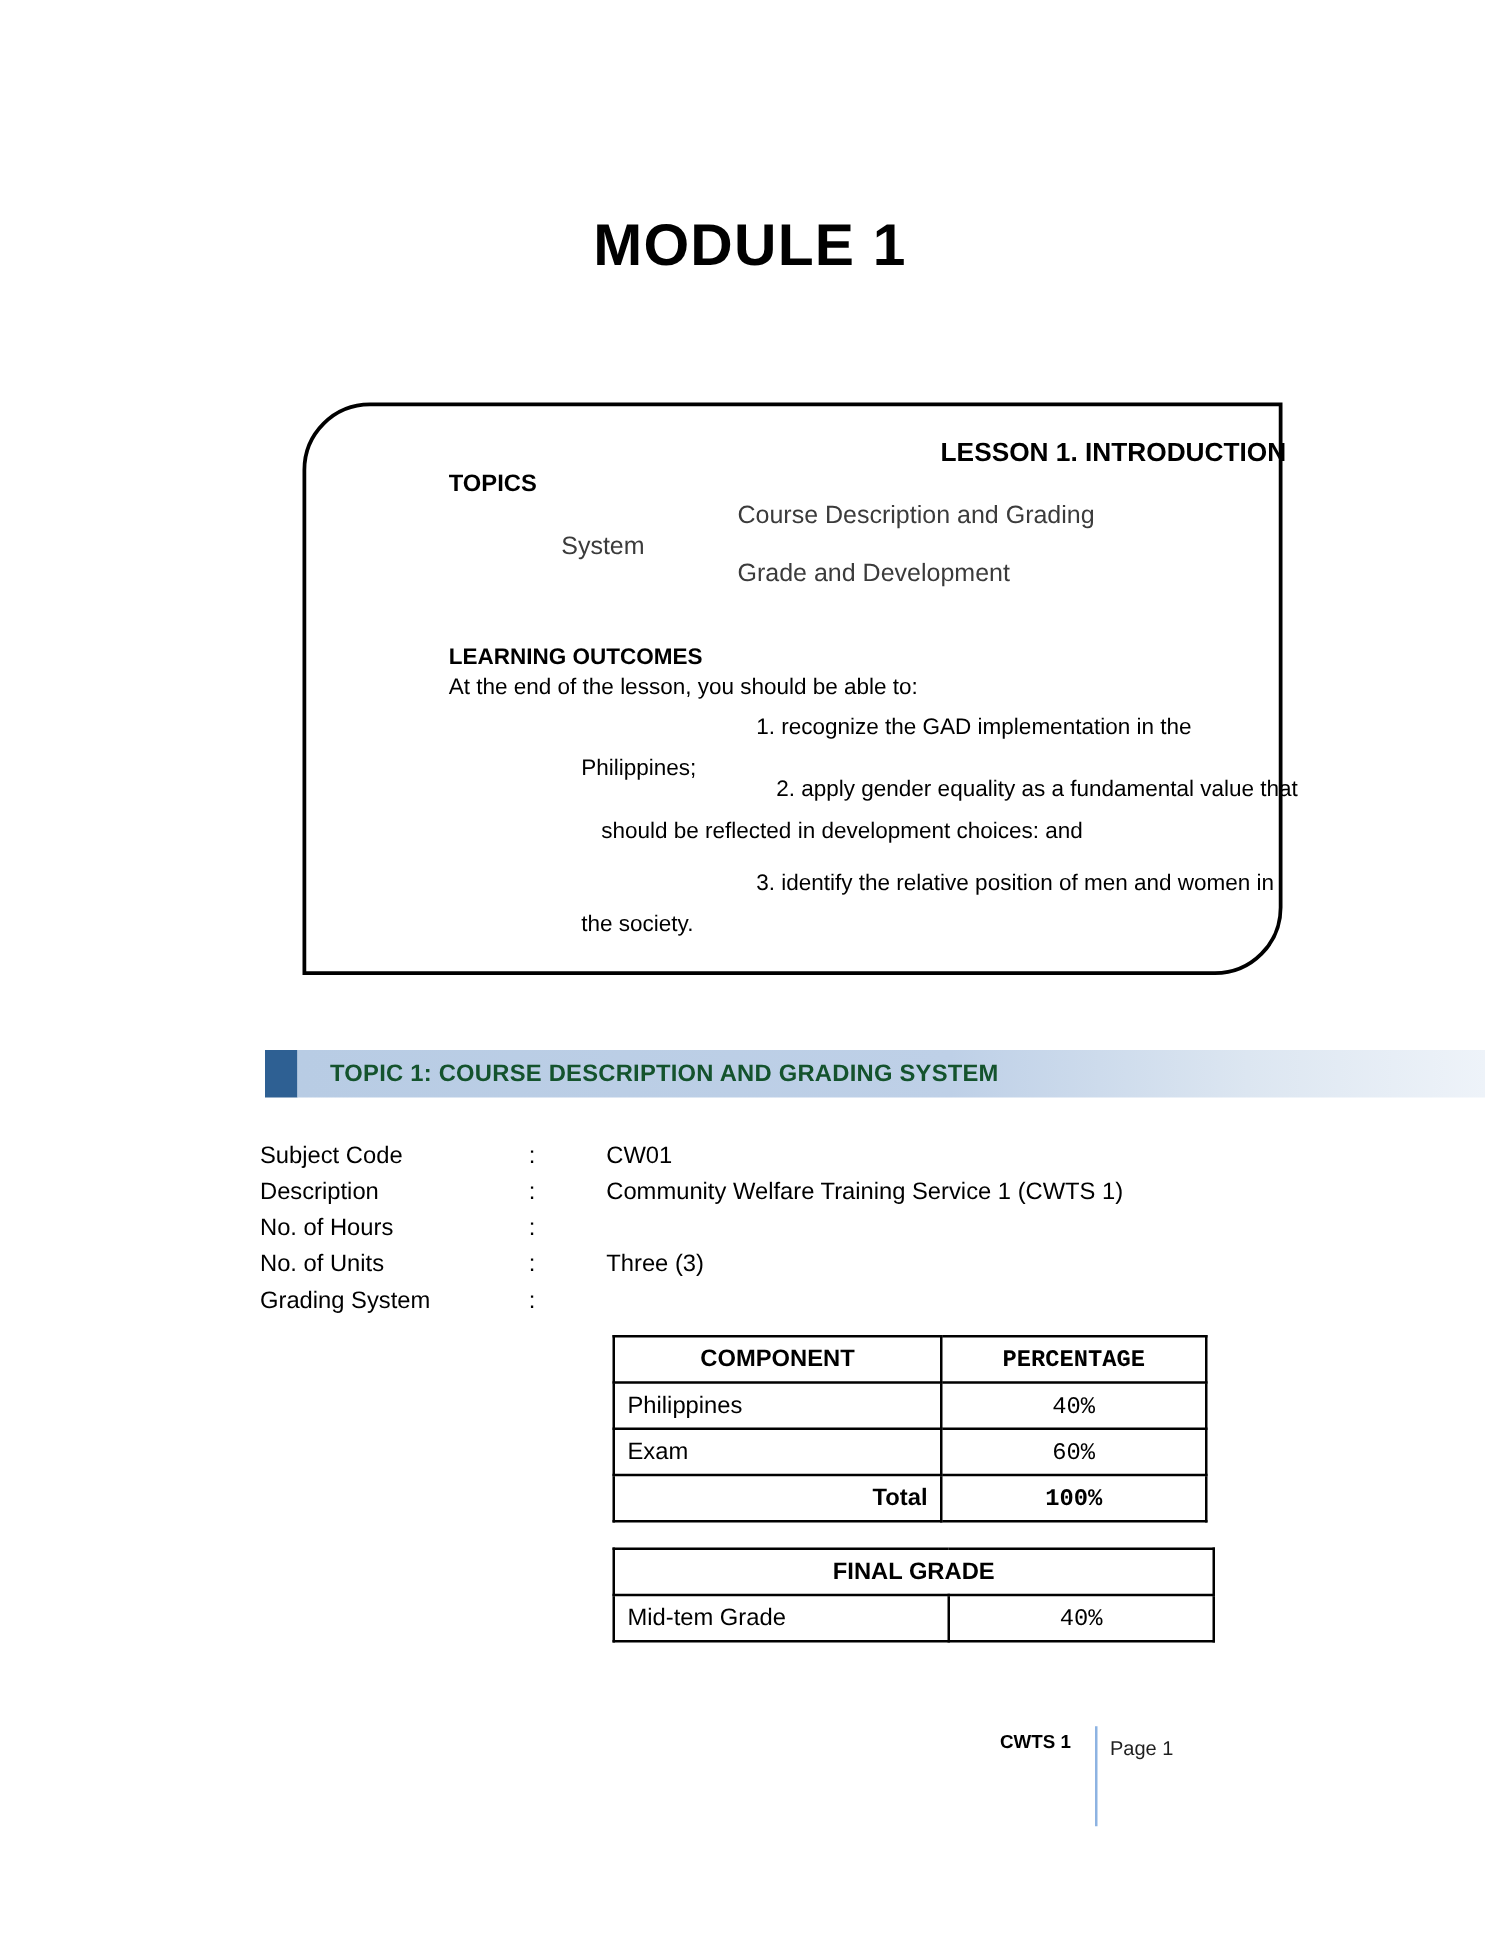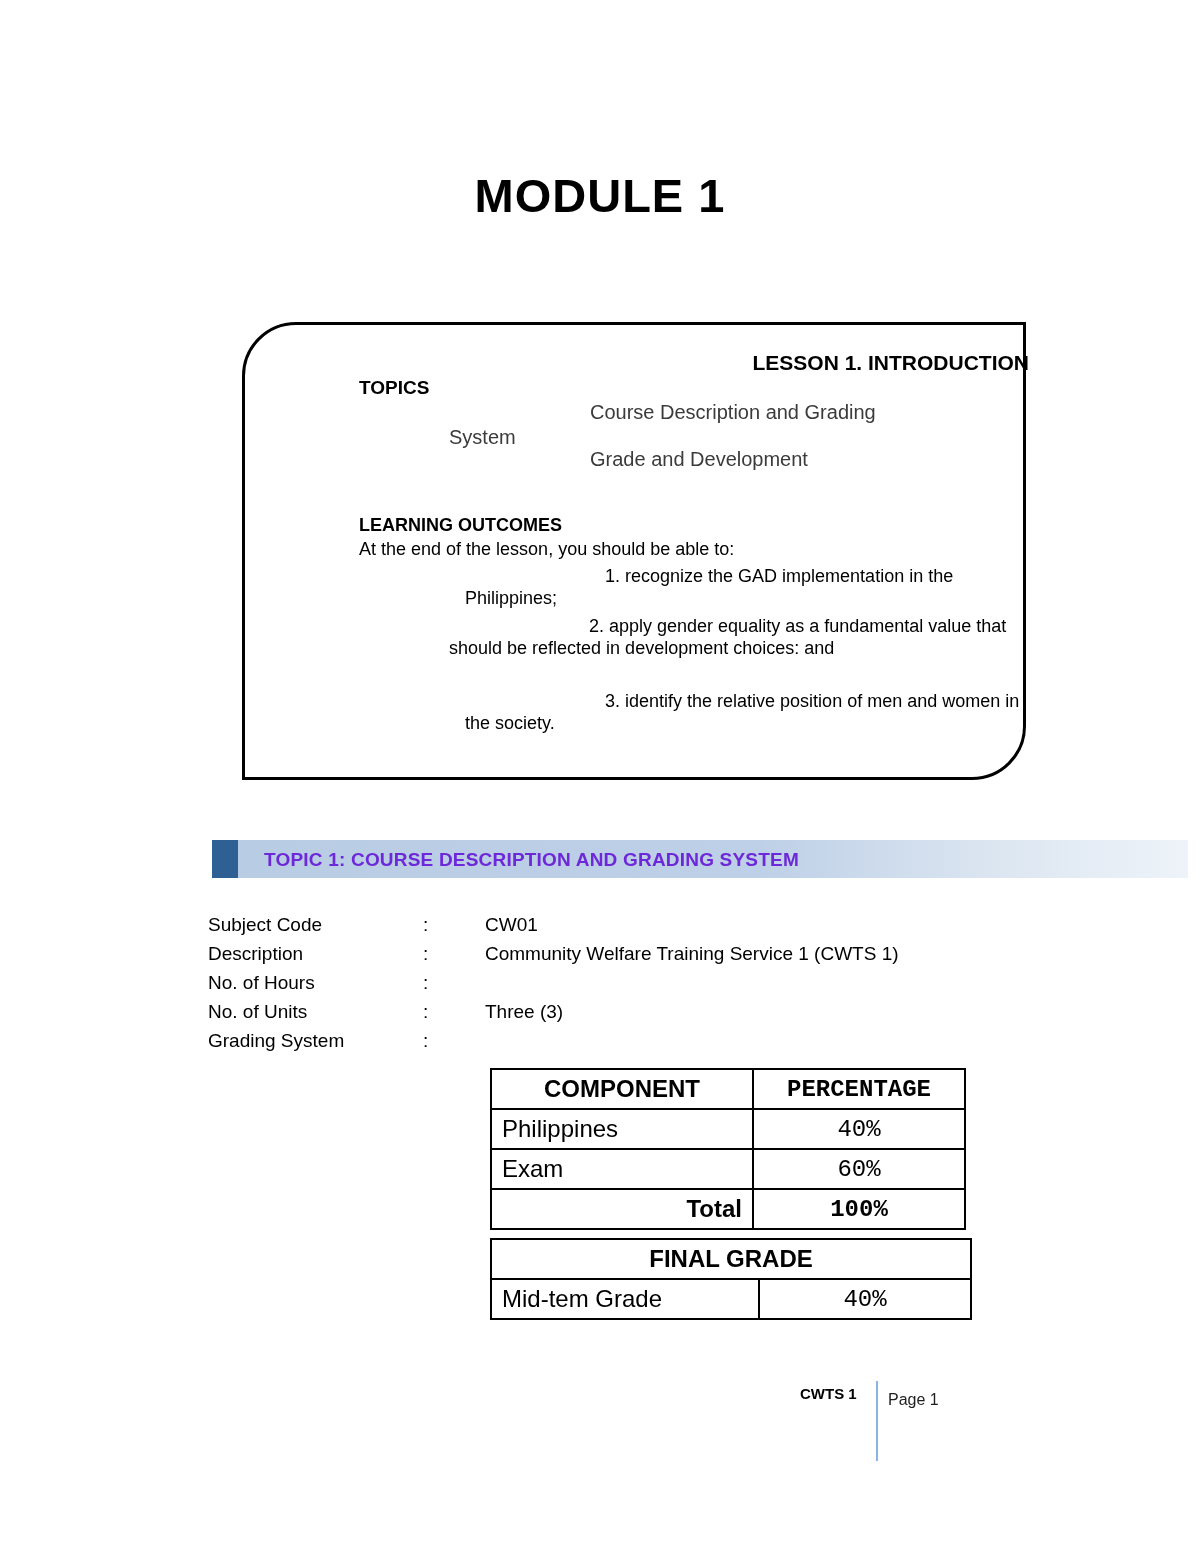--- a/index.html
+++ b/index.html
@@ -108,7 +108,7 @@
   .outcome {
     position: absolute;
     font-size: 18px;
-    line-height: 22px;
+    line-height: 33px;
   }
   .outcome-1 { left: 220px; top: 240px; width: 560px; text-indent: 140px; }
   .outcome-2 { left: 204px; top: 290px; width: 560px; text-indent: 140px; }

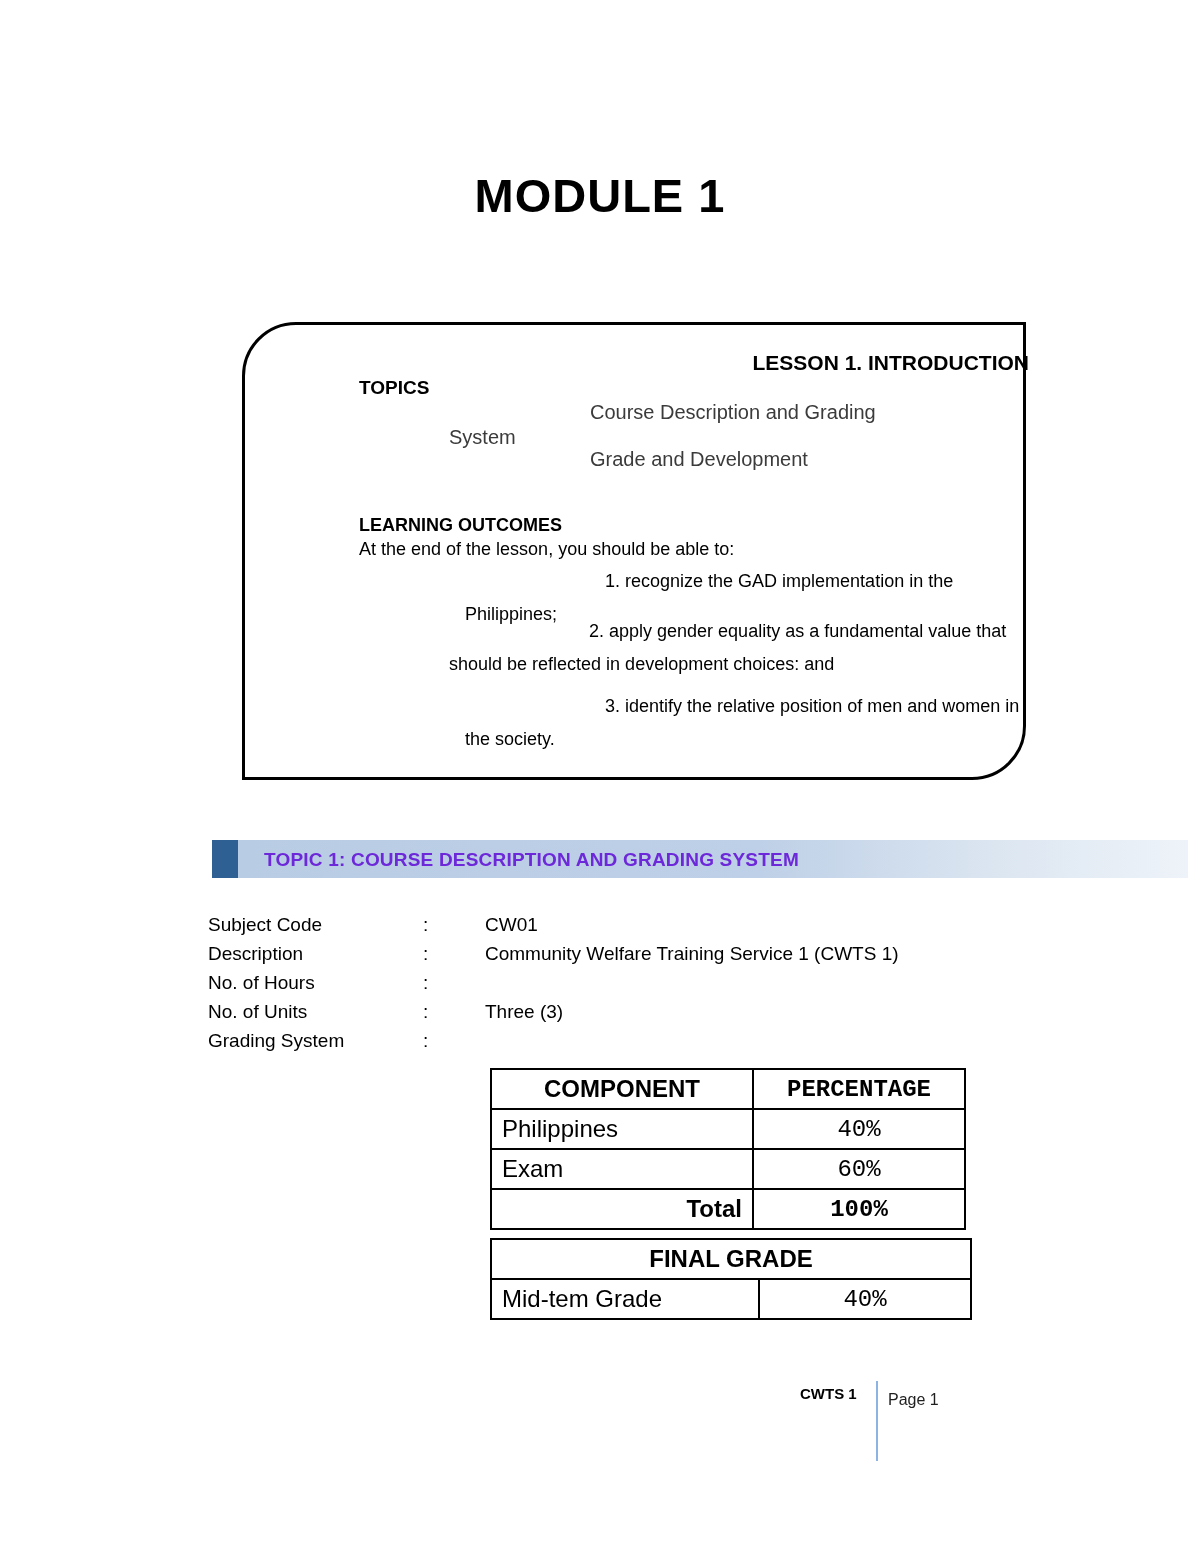--- a/index.html
+++ b/index.html
@@ -111,7 +111,7 @@
     line-height: 33px;
   }
   .outcome-1 { left: 220px; top: 240px; width: 560px; text-indent: 140px; }
-  .outcome-2 { left: 204px; top: 290px; width: 560px; text-indent: 140px; }
+  .outcome-2 { left: 236px; top: 290px; width: 560px; text-indent: 140px; }
   .outcome-3 { left: 220px; top: 365px; width: 580px; text-indent: 140px; }
 
   

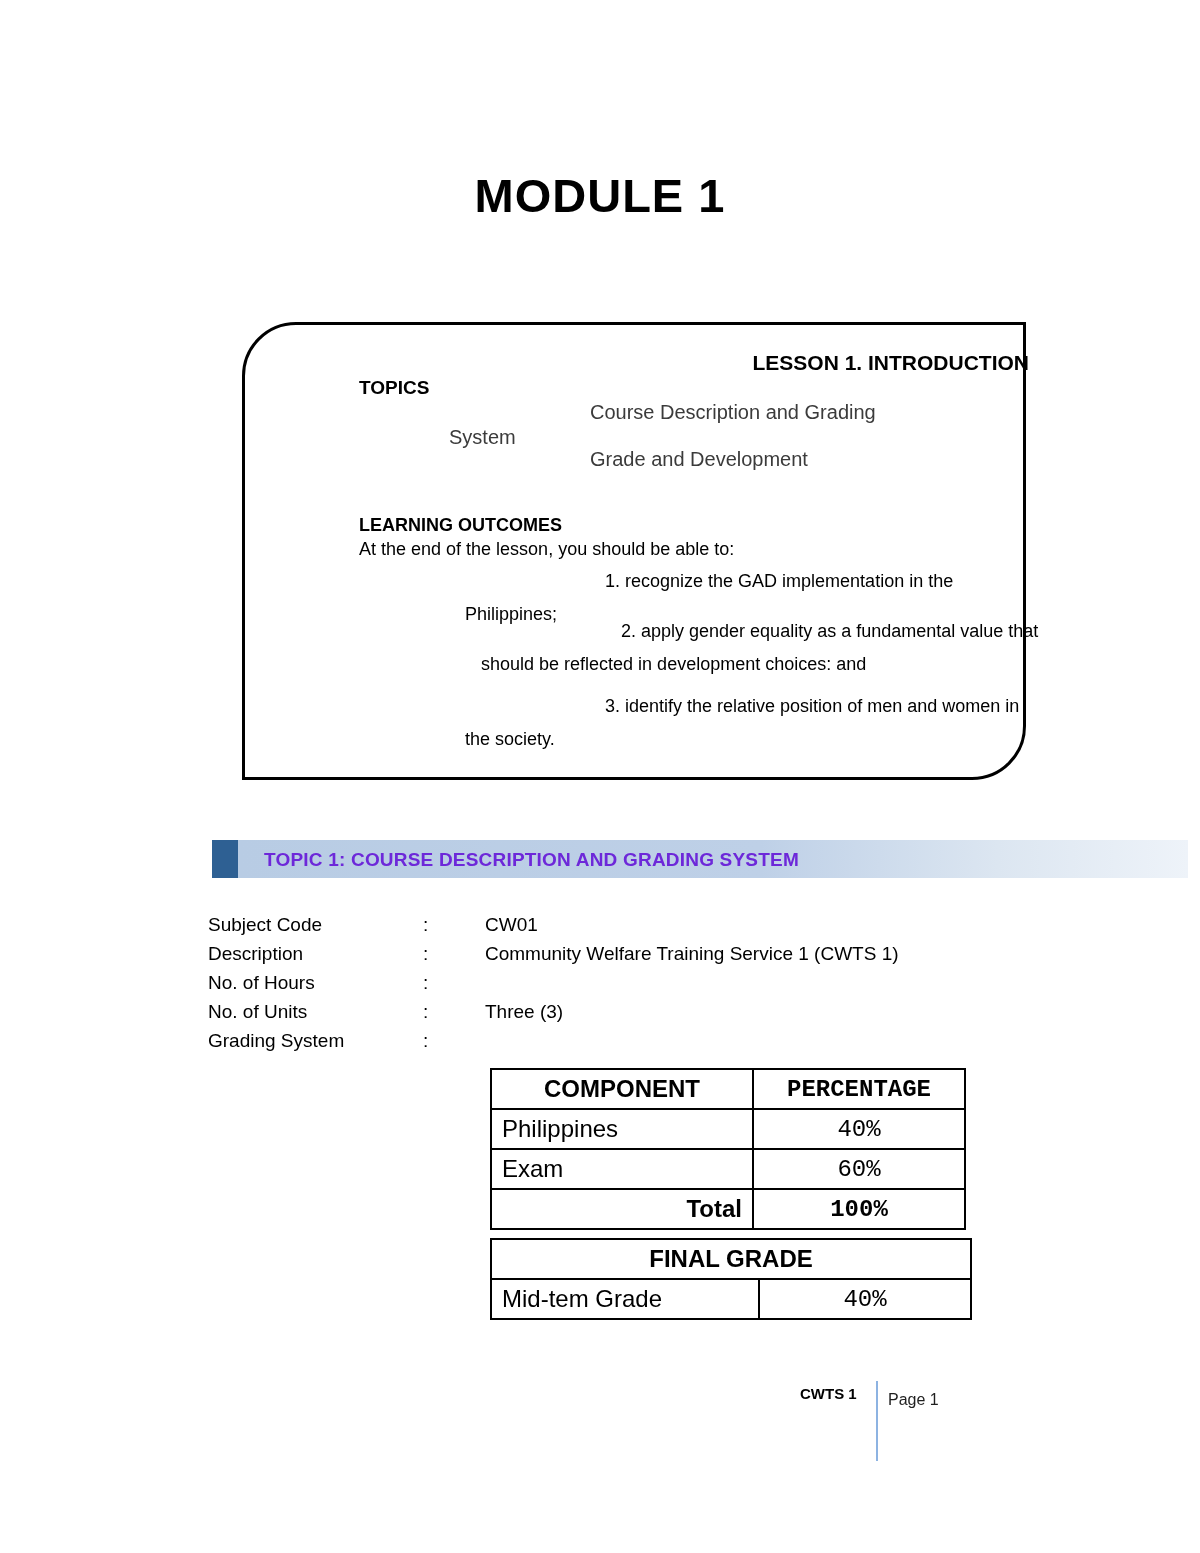--- a/index.html
+++ b/index.html
@@ -144,7 +144,7 @@
     top: 9px;
     font-size: 19px;
     font-weight: bold;
-    color: #6d28d9;
+    color: #14532d;
     letter-spacing: 0.2px;
   }
 

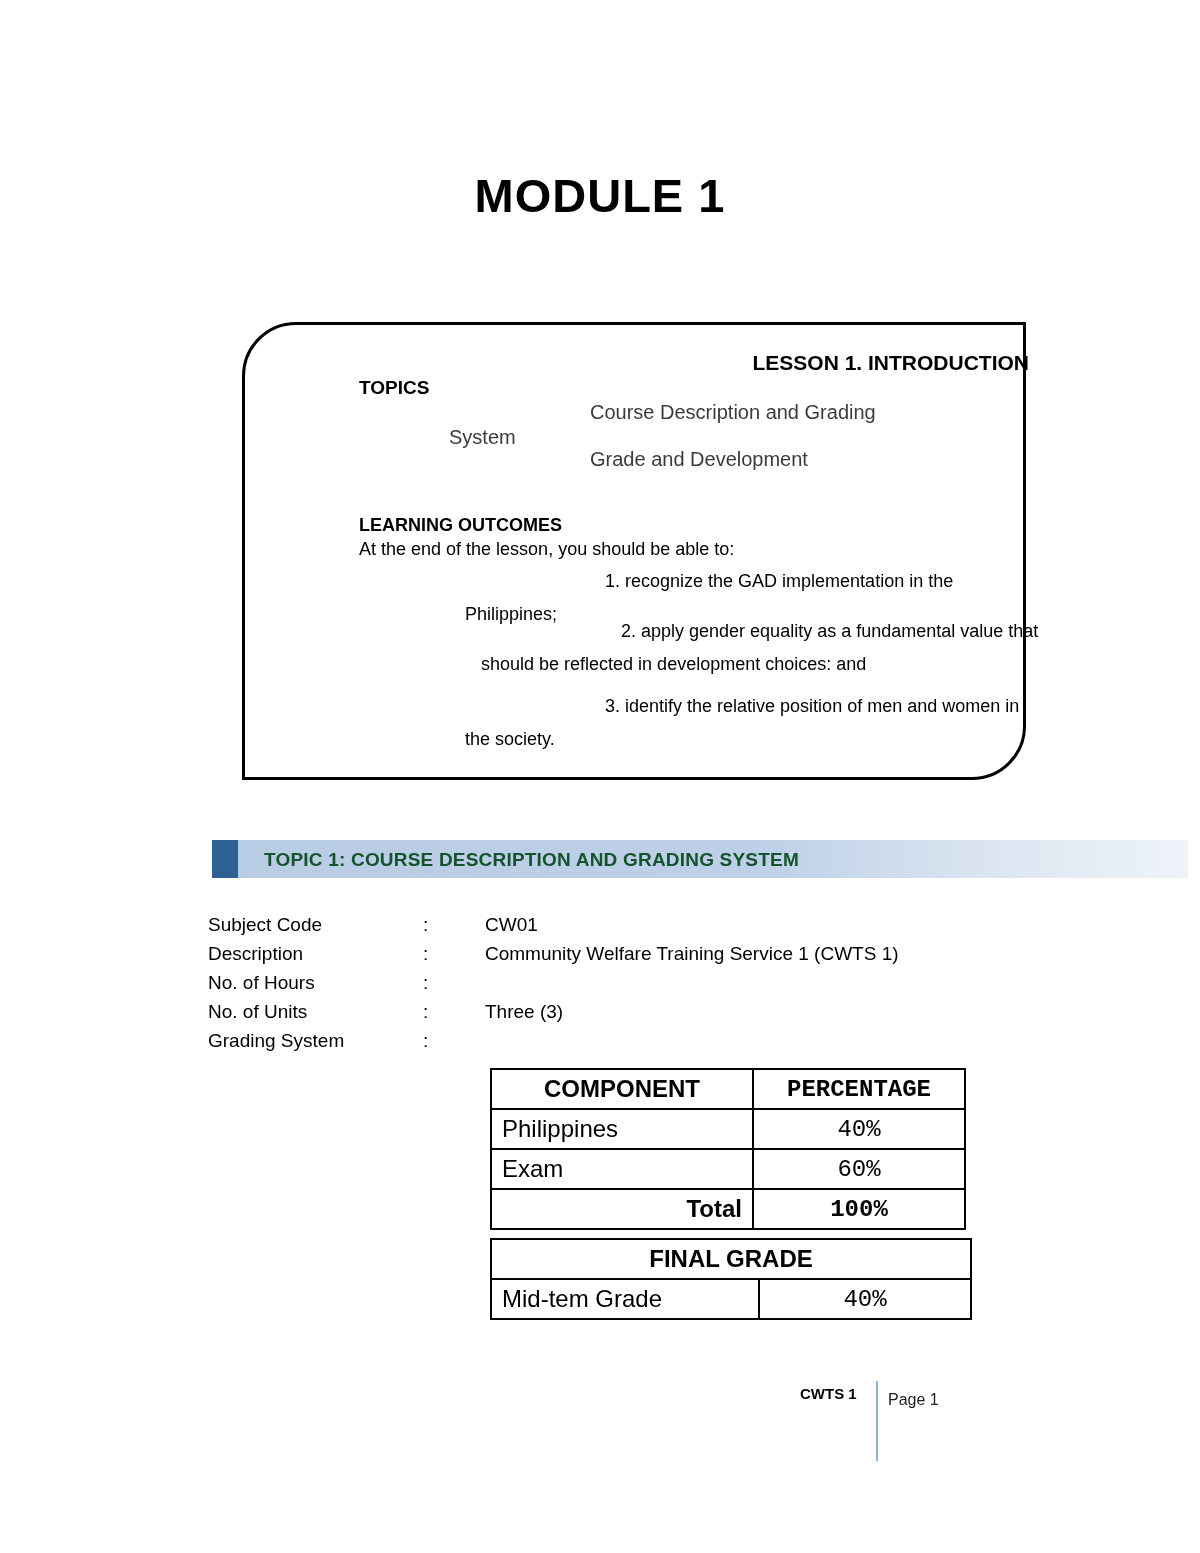--- a/index.html
+++ b/index.html
@@ -175,7 +175,7 @@
   .tbl {
     position: absolute;
     border-collapse: collapse;
-    font-size: 24px;
+    font-size: 19px;
   }
   .tbl td, .tbl th {
     border: 2px solid #000000;

